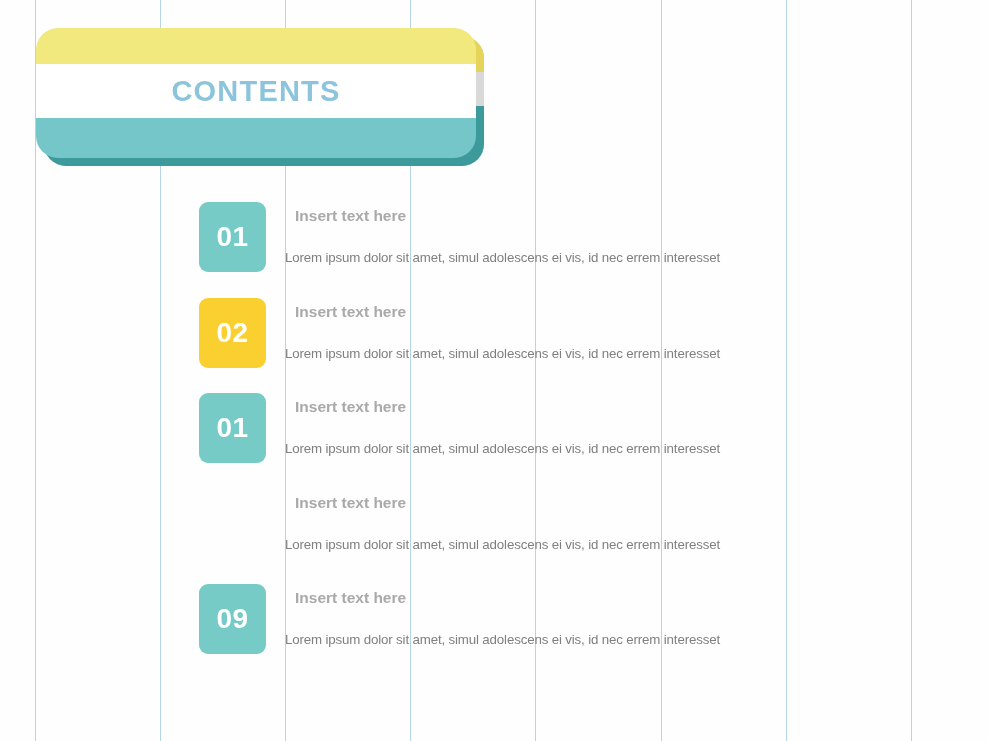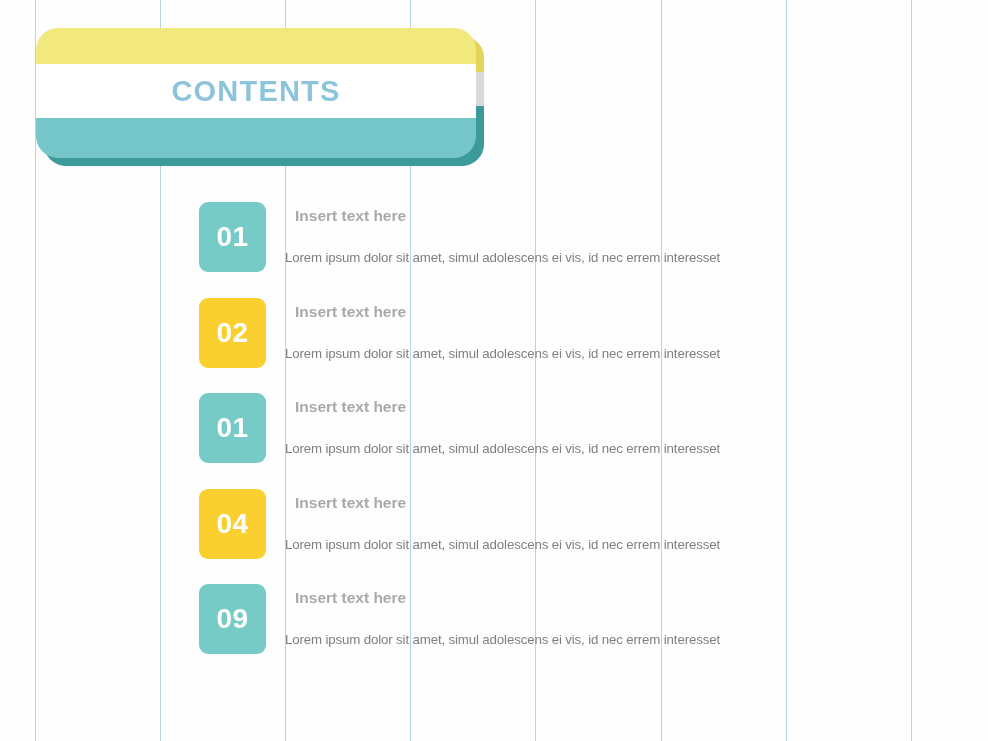--- a/index.html
+++ b/index.html
@@ -202,7 +202,6 @@
         <div class="item-body">Lorem ipsum dolor sit amet, simul adolescens ei vis, id nec errem interesset</div>
       </div>
       <div class="item">
-        <div class="num-box yellow" style="background: rgb(250, 208, 48);">04</div>
         <div class="item-heading">Insert text here</div>
         <div class="item-body">Lorem ipsum dolor sit amet, simul adolescens ei vis, id nec errem interesset</div>
       </div>

